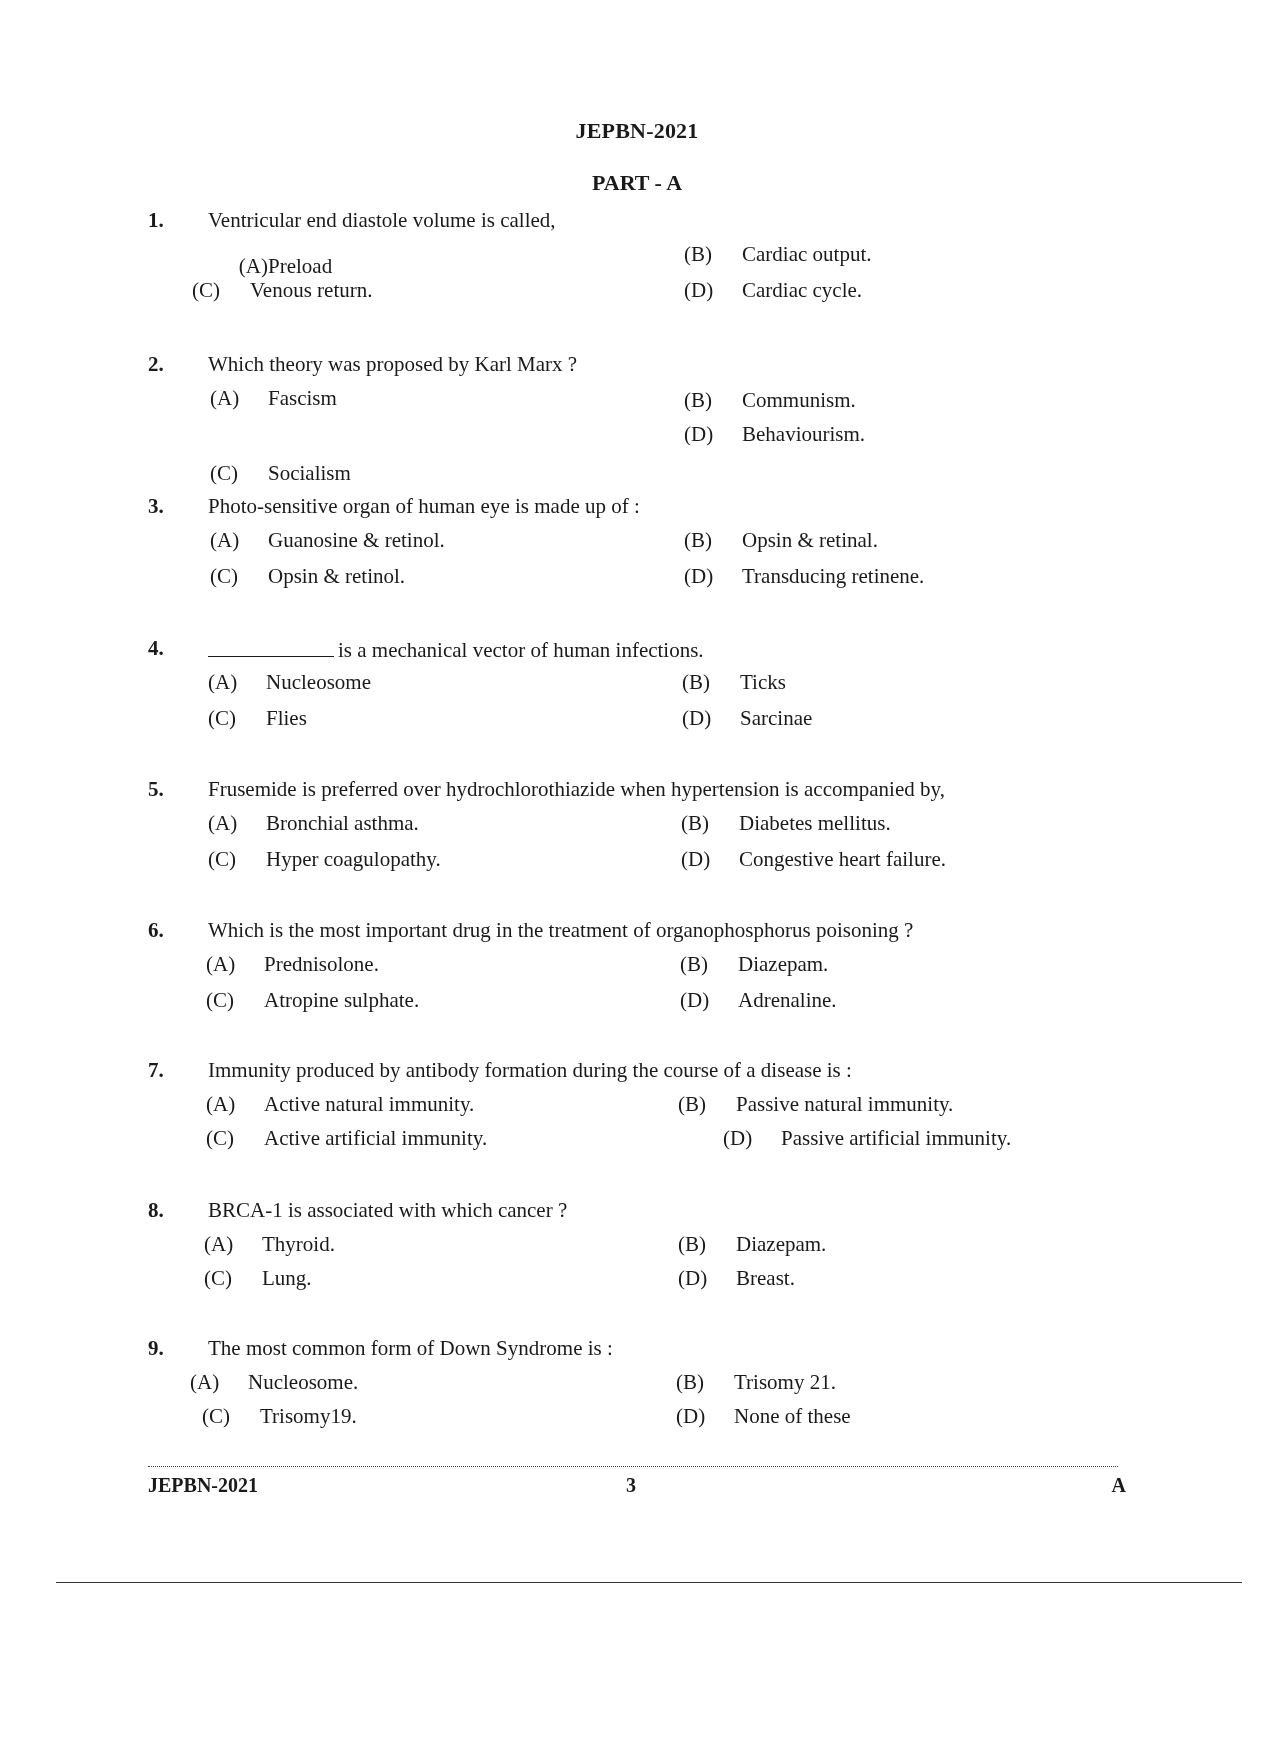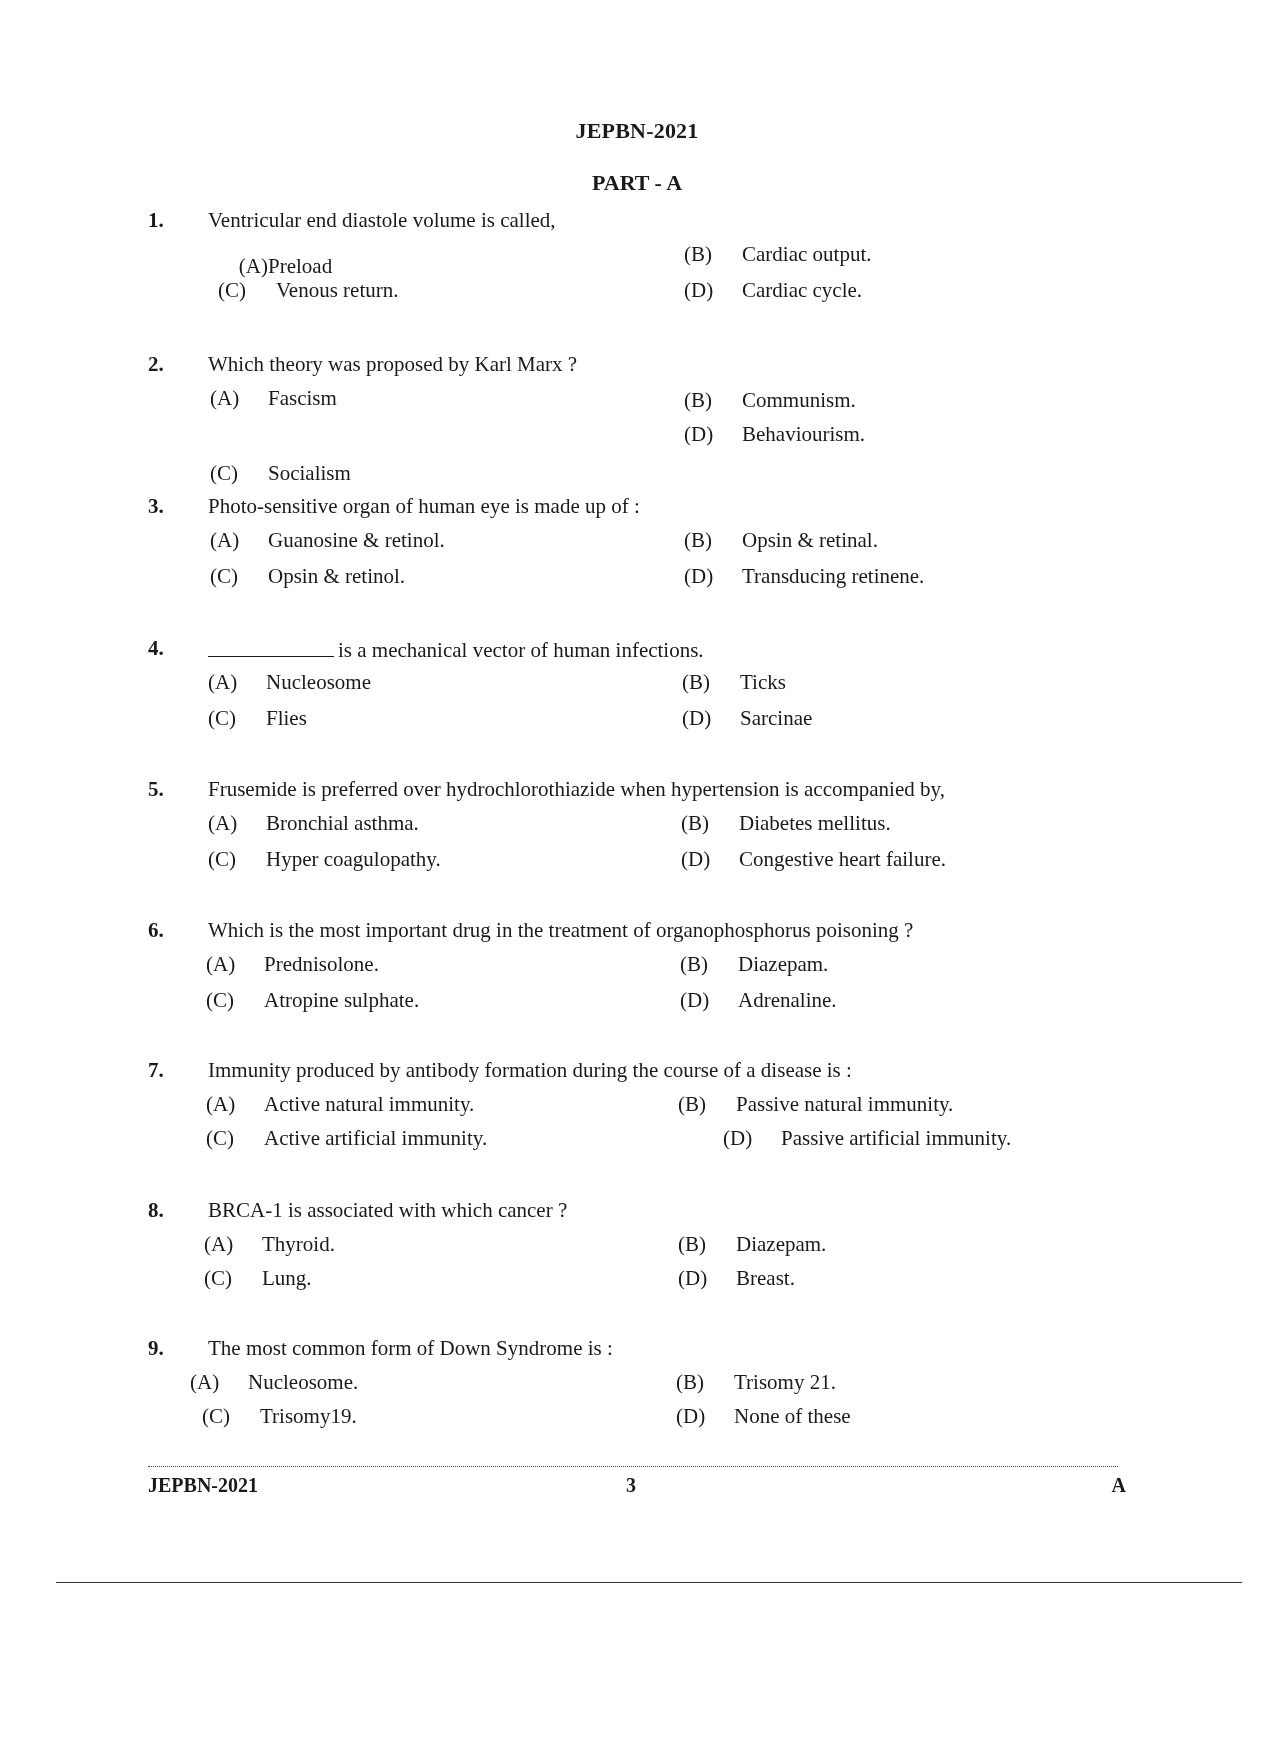--- a/index.html
+++ b/index.html
@@ -53,7 +53,7 @@
     <span class="stem">Ventricular end diastole volume is called,</span>
     <div class="opt" style="left:62px;top:46px;text-align:right;"><span class="lbl">(A)</span><span>Preload</span></div>
     <div class="opt" style="left:536px;top:34px;"><span class="lbl">(B)</span><span>Cardiac output.</span></div>
-    <div class="opt" style="left:70px;top:70px;"><span class="lbl">(C)</span><span>Venous return.</span></div>
+    <div class="opt" style="left:44px;top:70px;"><span class="lbl">(C)</span><span>Venous return.</span></div>
     <div class="opt" style="left:536px;top:70px;"><span class="lbl">(D)</span><span>Cardiac cycle.</span></div>
   </div>
 

